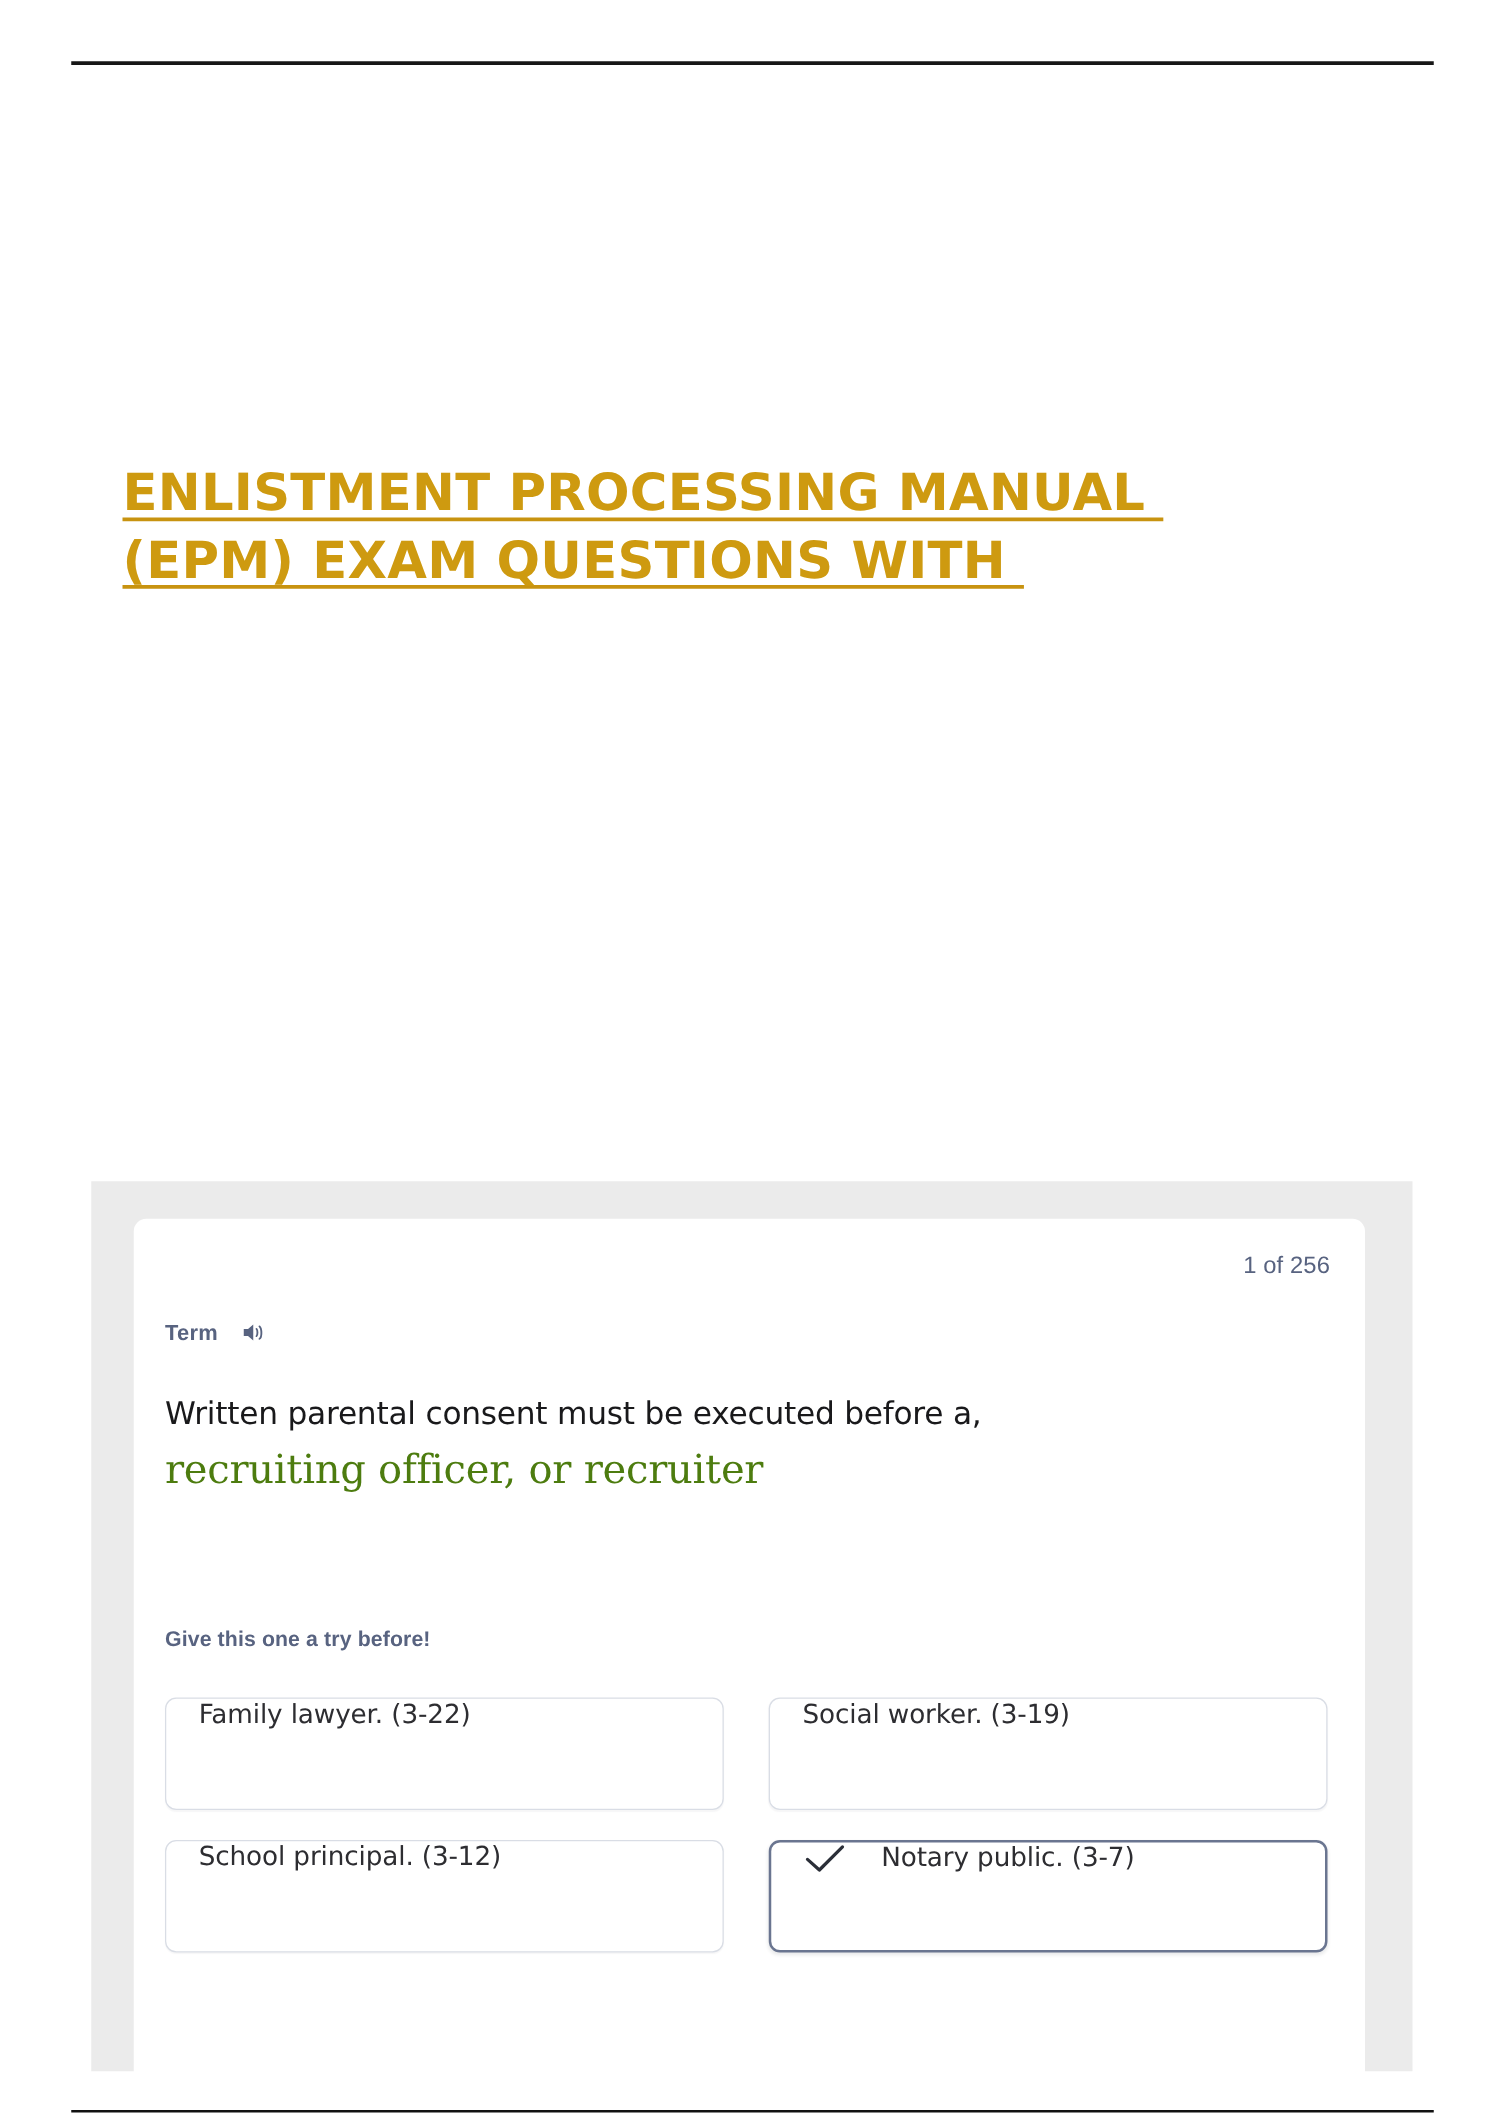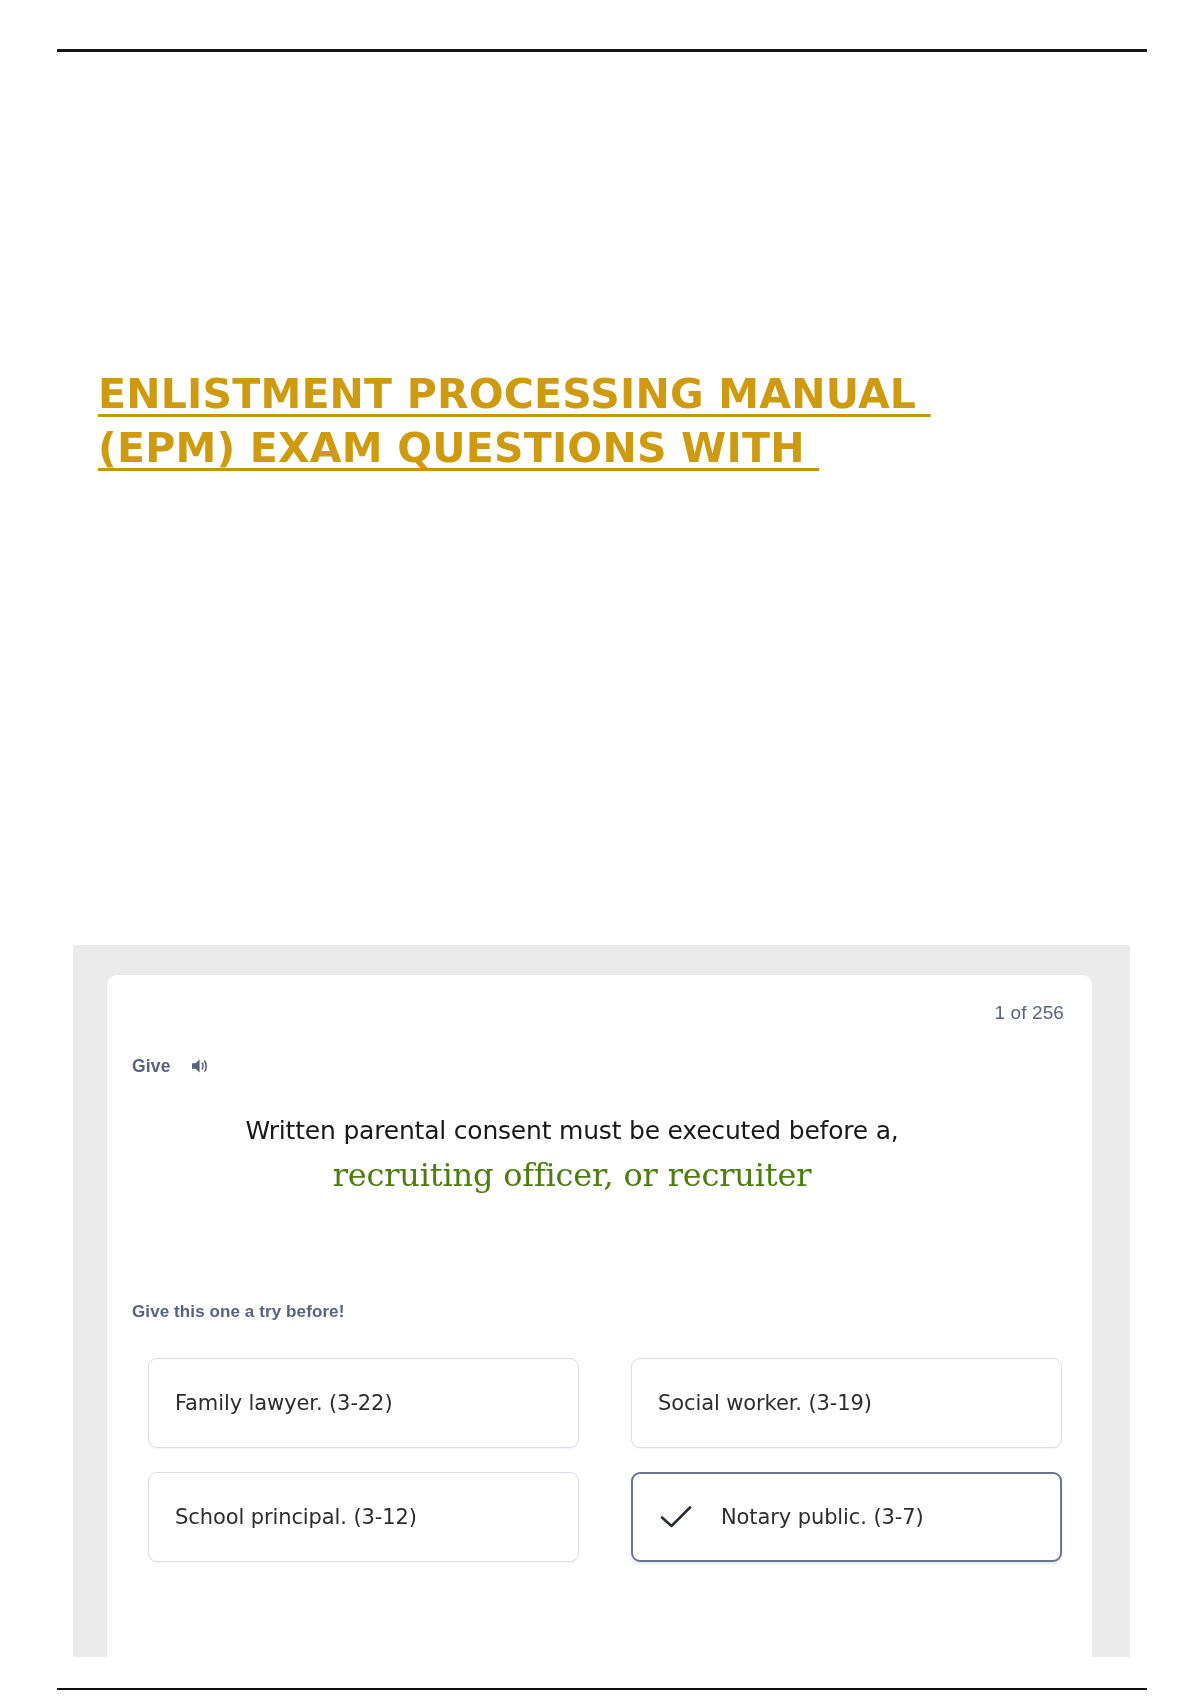--- a/index.html
+++ b/index.html
@@ -200,7 +200,7 @@
     <div class="card-counter">1 of 256</div>
 
     <div class="term-row">
-      <span class="term-label">Give</span>
+      <span class="term-label">Term</span>
       <span class="speaker-icon">
         <svg width="22" height="22" viewBox="0 0 22 22" aria-hidden="true">
           <path d="M3 8.2h3.4L10.6 4.6v12.8L6.4 13.8H3z" fill="#586380"></path>

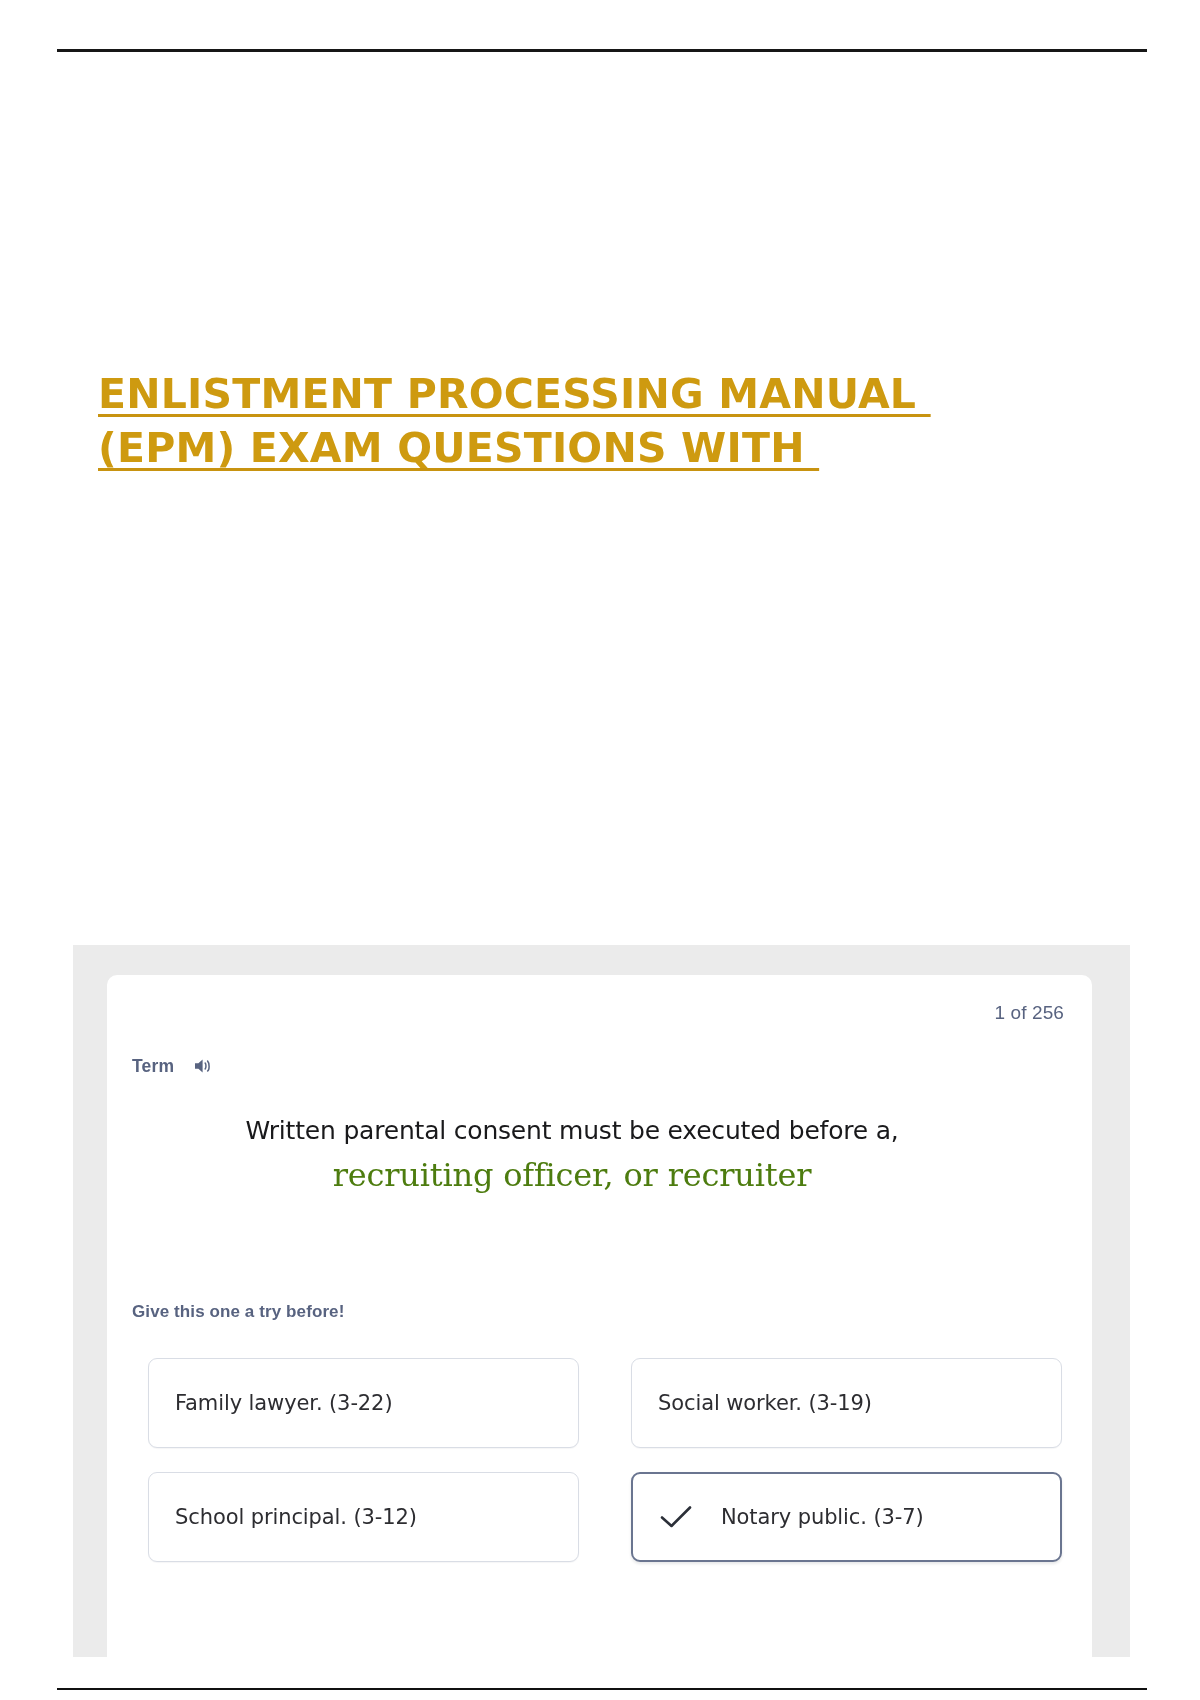--- a/index.html
+++ b/index.html
@@ -113,7 +113,6 @@
     top: 133px;
     width: 880px;
     color: #1b1b1b;
-    text-align: center;
   }
   .q-line-1 {
     display: block;

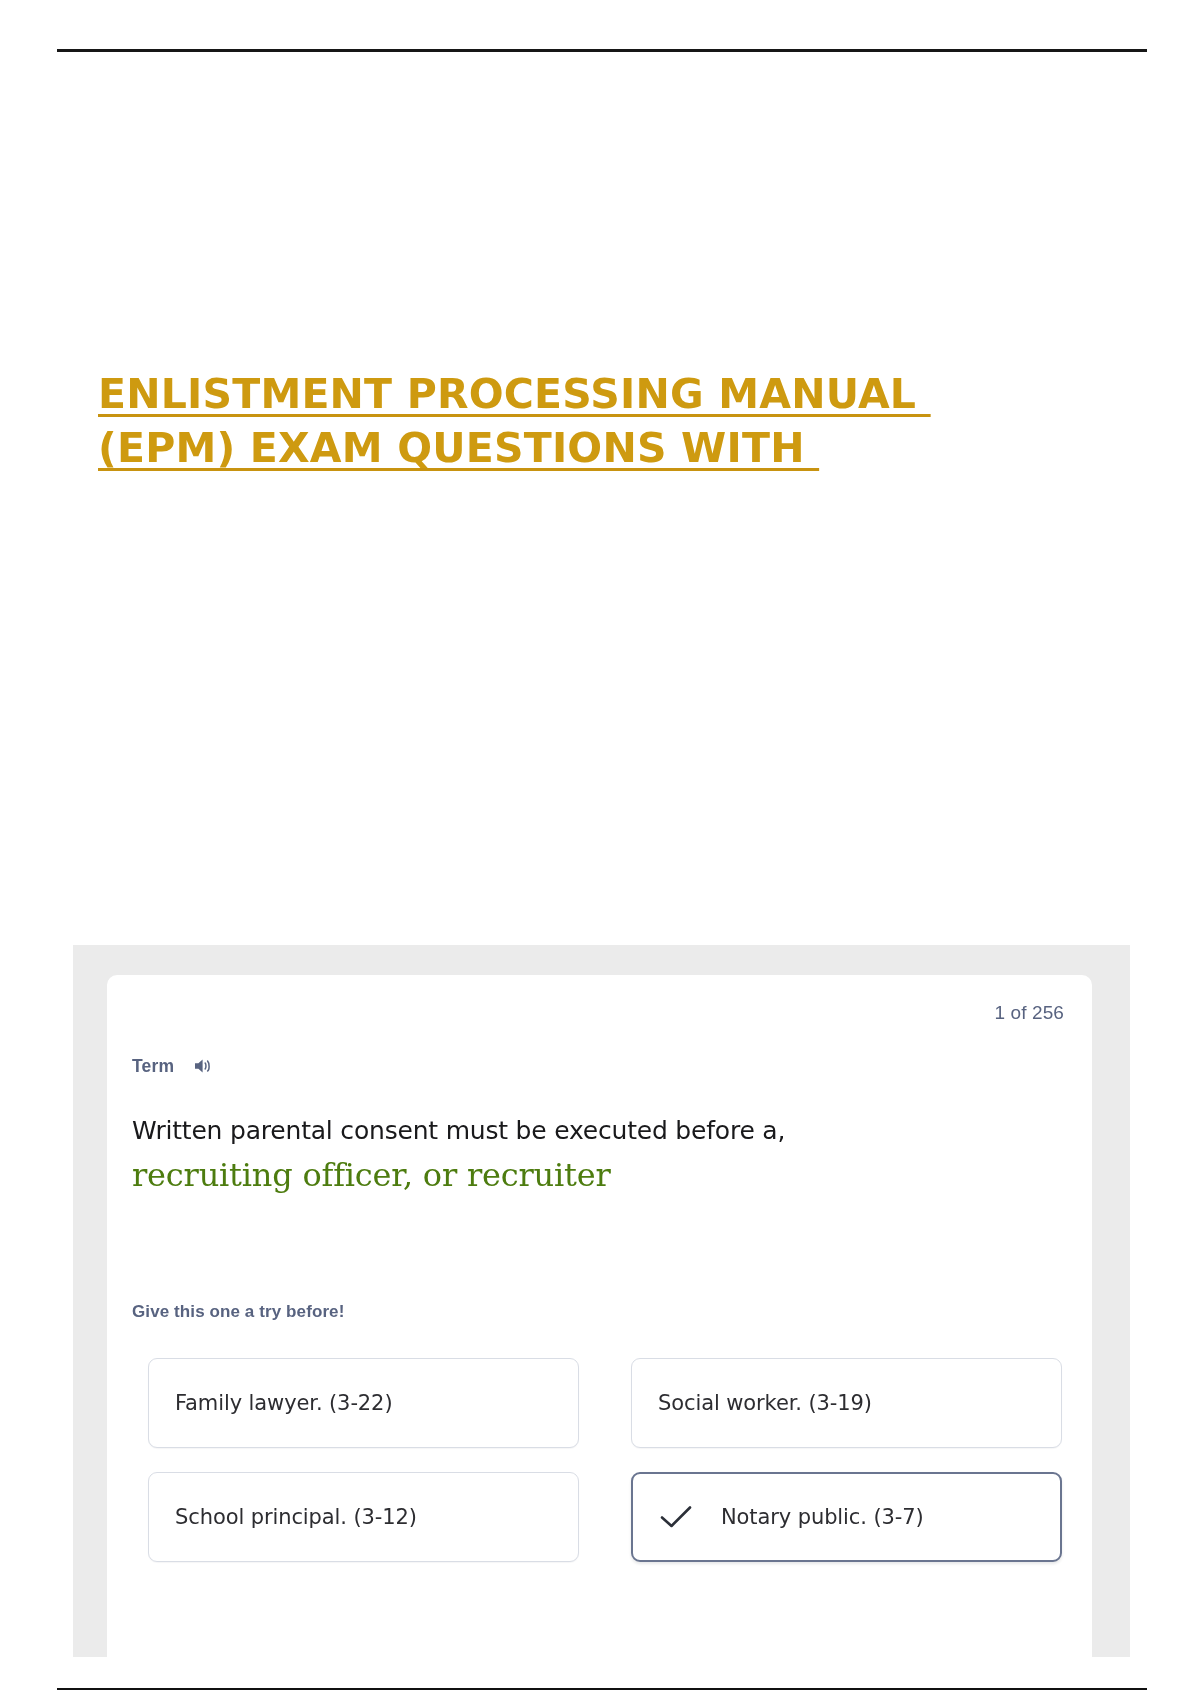--- a/index.html
+++ b/index.html
@@ -160,10 +160,8 @@
     border-radius: 9px;
     background: #ffffff;
     display: flex;
-    align-items: center;
     padding: 0 26px;
     box-shadow: 0 1px 1px rgba(20,25,40,0.04);
-    margin-left: 16px;
   }
   .option.selected {
     border: 2.5px solid #6a7590;

